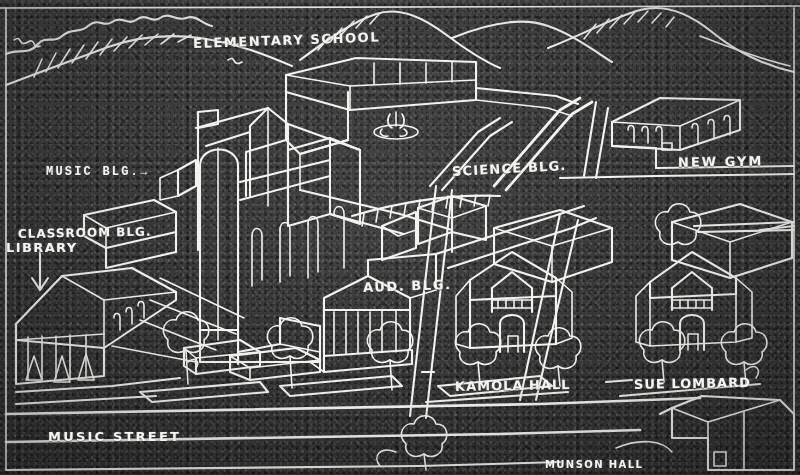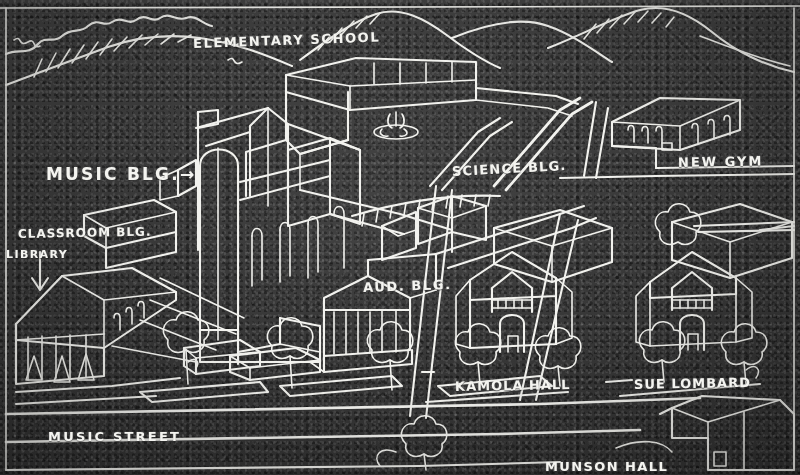--- a/index.html
+++ b/index.html
@@ -411,7 +411,7 @@
 
   <div id="labels">
       <div class="lbl" style="left: 193px; top: 37px; font-size: 13px; letter-spacing: 1.6px; transform: rotate(-2deg);">ELEMENTARY SCHOOL</div>
-      <div class="lbl" style="left: 46px; top: 166px; font-size: 17px; letter-spacing: 2.2px; transform: rotate(0deg);">MUSIC BLG.→</div>
+      <div class="lbl" style="left: 46px; top: 166px; font-size: 12px; letter-spacing: 2.2px; transform: rotate(0deg); font-family: Liberation Mono, monospace;">MUSIC BLG.→</div>
       <div class="lbl" style="left: 452px; top: 165px; font-size: 13px; letter-spacing: 1.2px; transform: rotate(-3deg);">SCIENCE BLG.</div>
       <div class="lbl" style="left: 678px; top: 156px; font-size: 13px; letter-spacing: 2px; transform: rotate(-1deg);">NEW GYM</div>
       <div class="lbl" style="left: 18px; top: 228px; font-size: 12px; letter-spacing: 1px; transform: rotate(-1deg);">CLASSROOM BLG.</div>

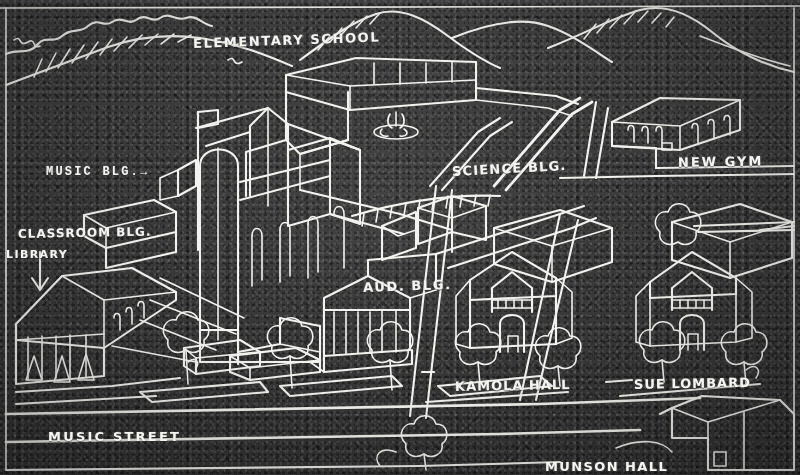--- a/index.html
+++ b/index.html
@@ -415,7 +415,7 @@
       <div class="lbl" style="left: 452px; top: 165px; font-size: 13px; letter-spacing: 1.2px; transform: rotate(-3deg);">SCIENCE BLG.</div>
       <div class="lbl" style="left: 678px; top: 156px; font-size: 13px; letter-spacing: 2px; transform: rotate(-1deg);">NEW GYM</div>
       <div class="lbl" style="left: 18px; top: 228px; font-size: 12px; letter-spacing: 1px; transform: rotate(-1deg);">CLASSROOM BLG.</div>
-      <div class="lbl" style="left: 6px; top: 249px; font-size: 11px; letter-spacing: 1.4px; transform: rotate(0deg);">LIBRARY</div>
+      <div class="lbl" style="left: 6px; top: 241px; font-size: 13px; letter-spacing: 1.4px; transform: rotate(0deg);">LIBRARY</div>
       <div class="lbl" style="left: 363px; top: 281px; font-size: 13px; letter-spacing: 1.6px; transform: rotate(-2deg);">AUD. BLG.</div>
       <div class="lbl" style="left: 455px; top: 380px; font-size: 13px; letter-spacing: 1px; transform: rotate(-1deg);">KAMOLA HALL</div>
       <div class="lbl" style="left: 634px; top: 378px; font-size: 13px; letter-spacing: 1px; transform: rotate(-1deg);">SUE LOMBARD</div>

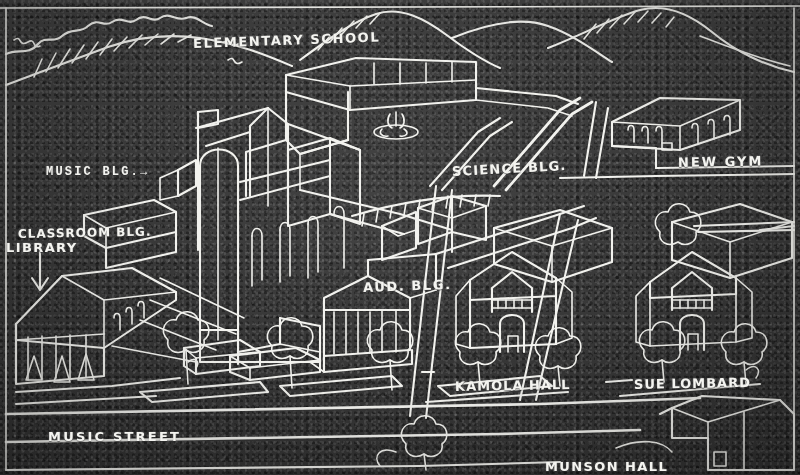--- a/index.html
+++ b/index.html
@@ -420,7 +420,7 @@
       <div class="lbl" style="left: 455px; top: 380px; font-size: 13px; letter-spacing: 1px; transform: rotate(-1deg);">KAMOLA HALL</div>
       <div class="lbl" style="left: 634px; top: 378px; font-size: 13px; letter-spacing: 1px; transform: rotate(-1deg);">SUE LOMBARD</div>
       <div class="lbl" style="left: 48px; top: 430px; font-size: 13px; letter-spacing: 2.2px; transform: rotate(0deg);">MUSIC STREET</div>
-      <div class="lbl" style="left: 545px; top: 460px; font-size: 13px; letter-spacing: 1.4px; transform: rotate(0deg);">MUNSON HALL</div>
+      <div class="lbl" style="left: 545px; top: 460px; font-size: 10px; letter-spacing: 1.4px; transform: rotate(0deg);">MUNSON HALL</div>
     </div>
 </div>
 

